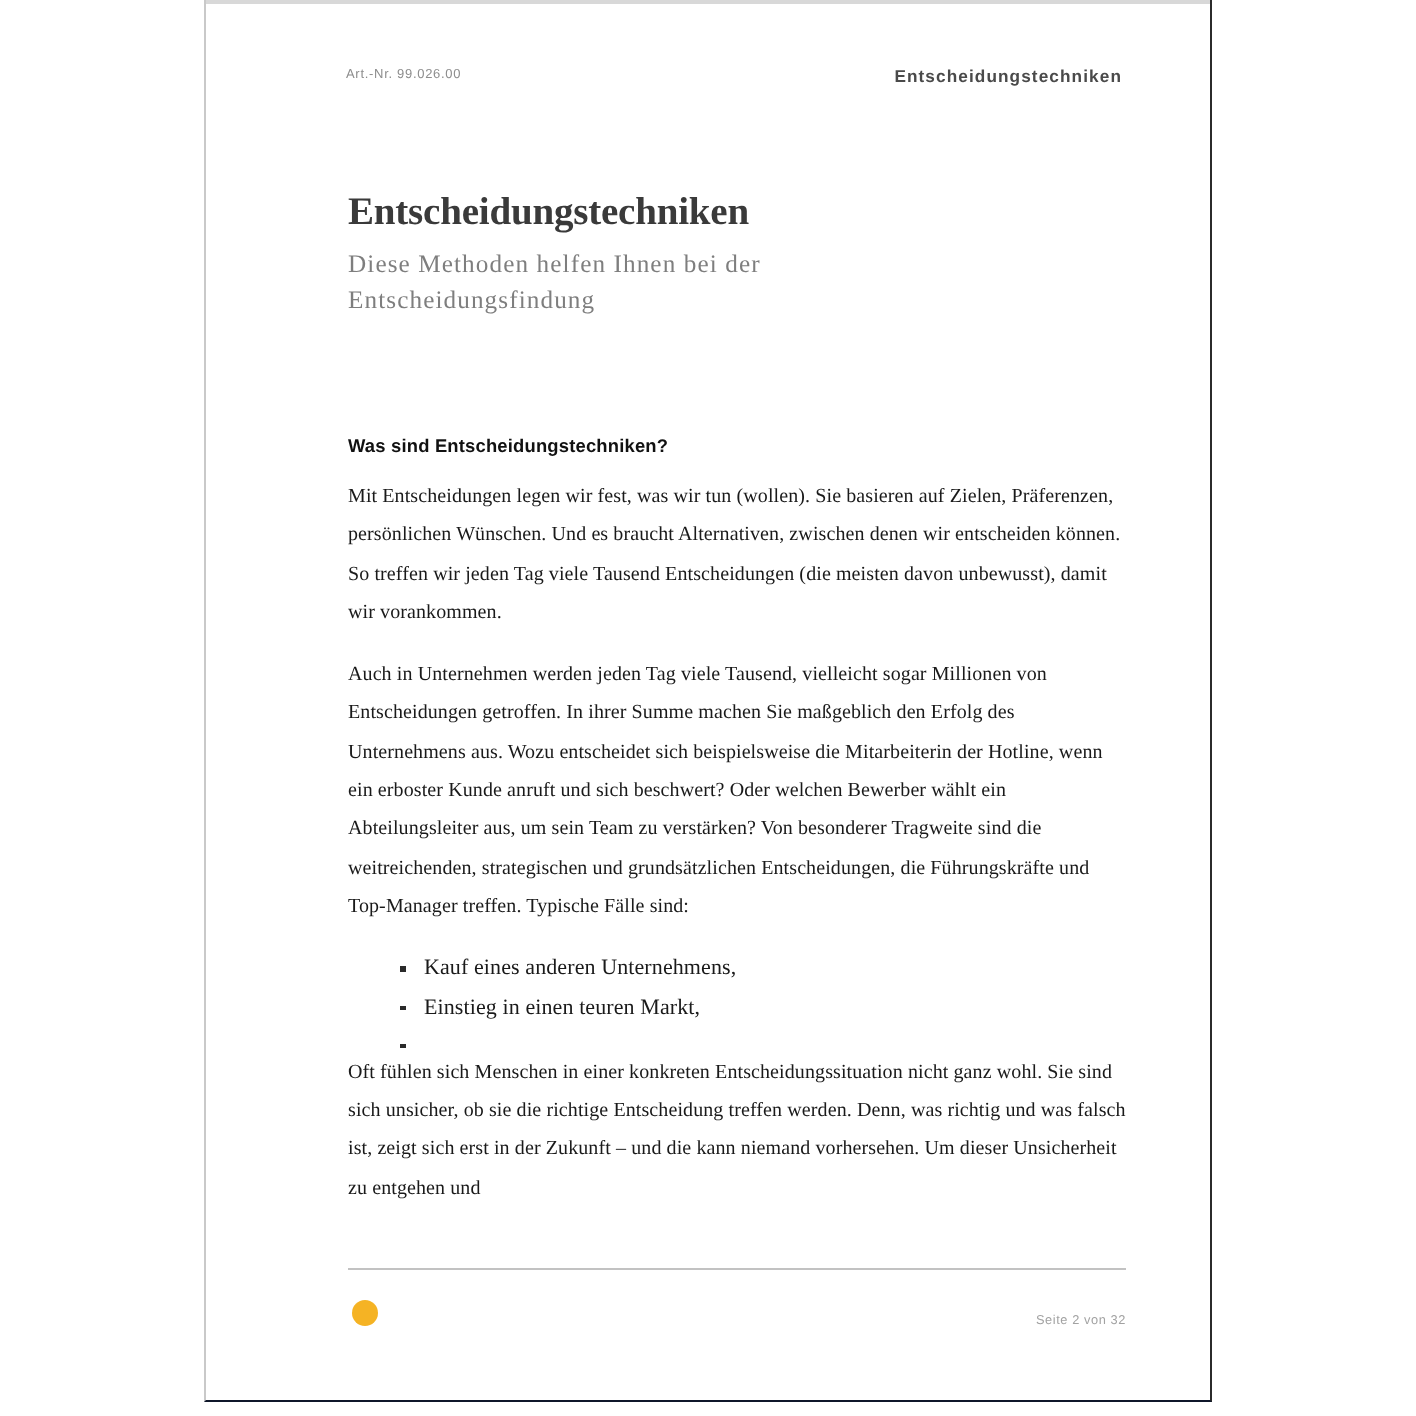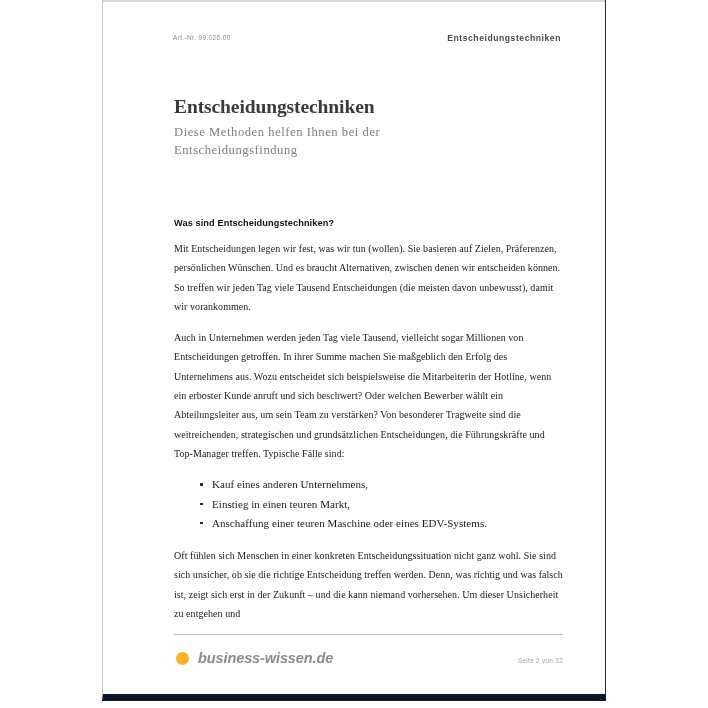--- a/index.html
+++ b/index.html
@@ -31,7 +31,7 @@
     background: #ffffff;
     border-left: 1px solid #c9c9c9;
     border-right: 1px solid #2b2b2b;
-    border-bottom: 7px solid #0f172a;
+    border-bottom: 1px solid #0f172a;
     border-top: none;
     box-sizing: border-box;
   }

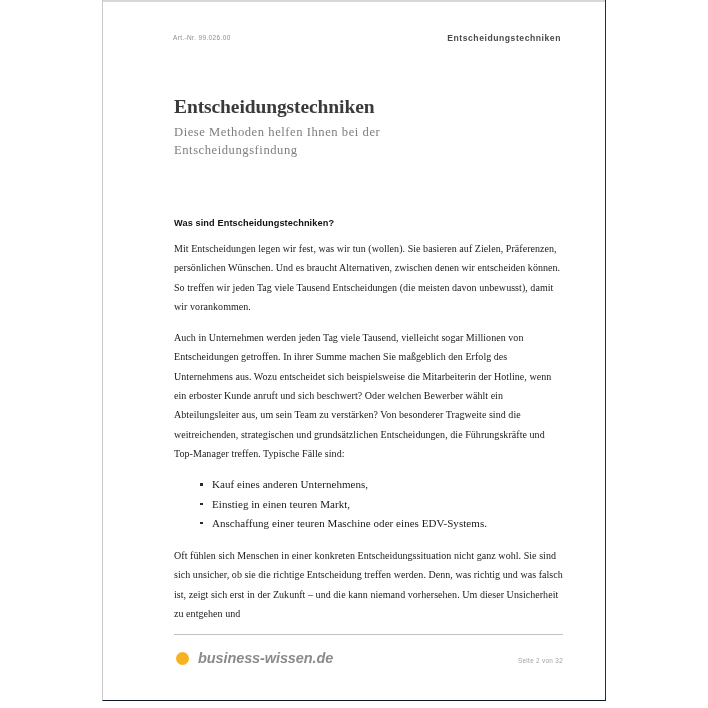--- a/index.html
+++ b/index.html
@@ -248,7 +248,6 @@
           </li>
           <li>
             <span class="bullet-marker"></span>
-            <span>Anschaffung einer teuren Maschine oder eines EDV-Systems.</span>
           </li>
         </ul>
 

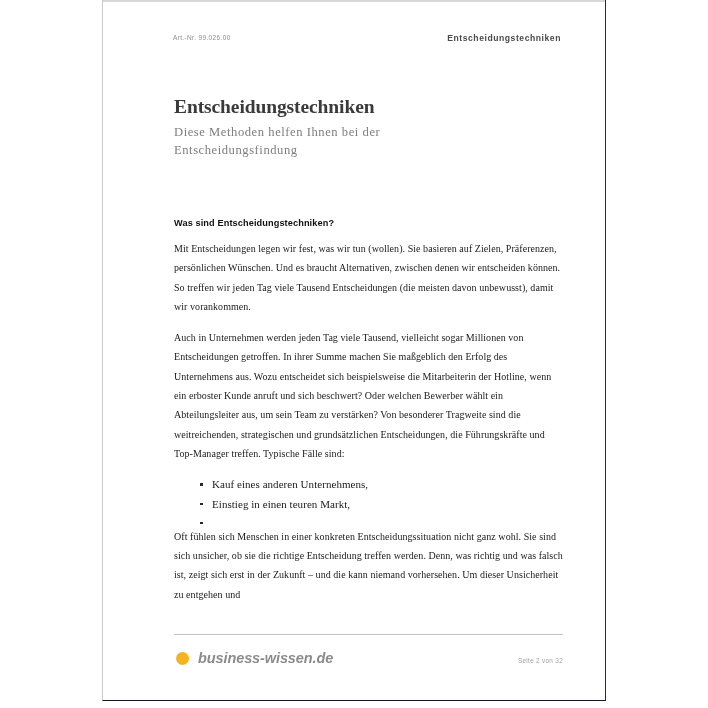--- a/index.html
+++ b/index.html
@@ -260,7 +260,6 @@
         <div class="footer-row">
           <div class="brand">
             <span class="brand-dot"></span>
-            <span class="brand-name">business-wissen.de</span>
           </div>
           <div class="page-number">Seite 2 von 32</div>
         </div>

